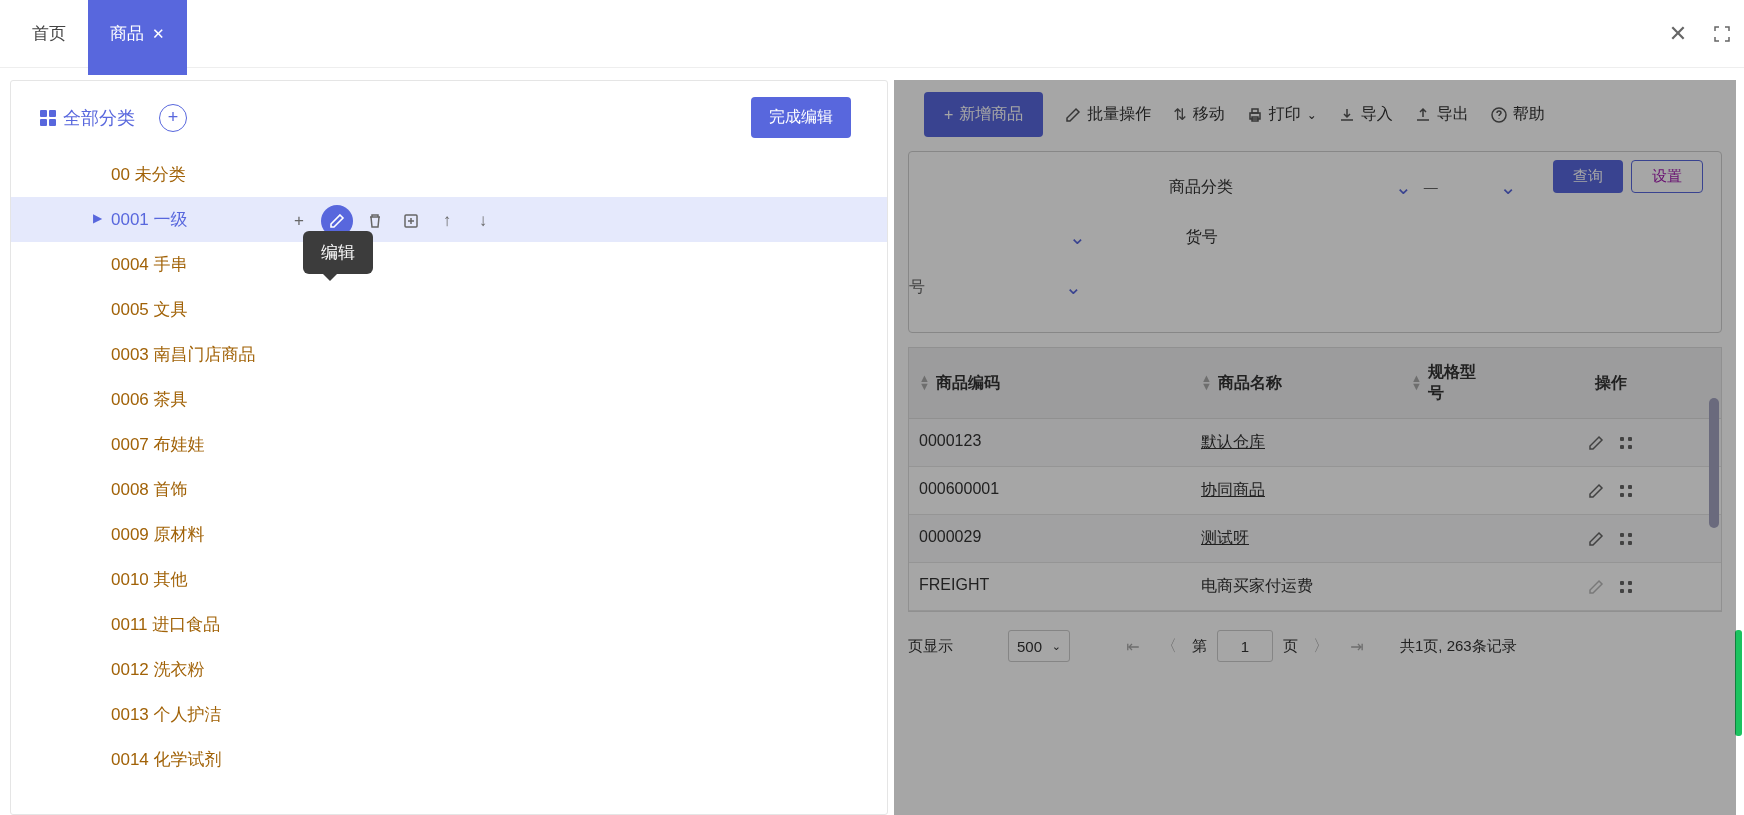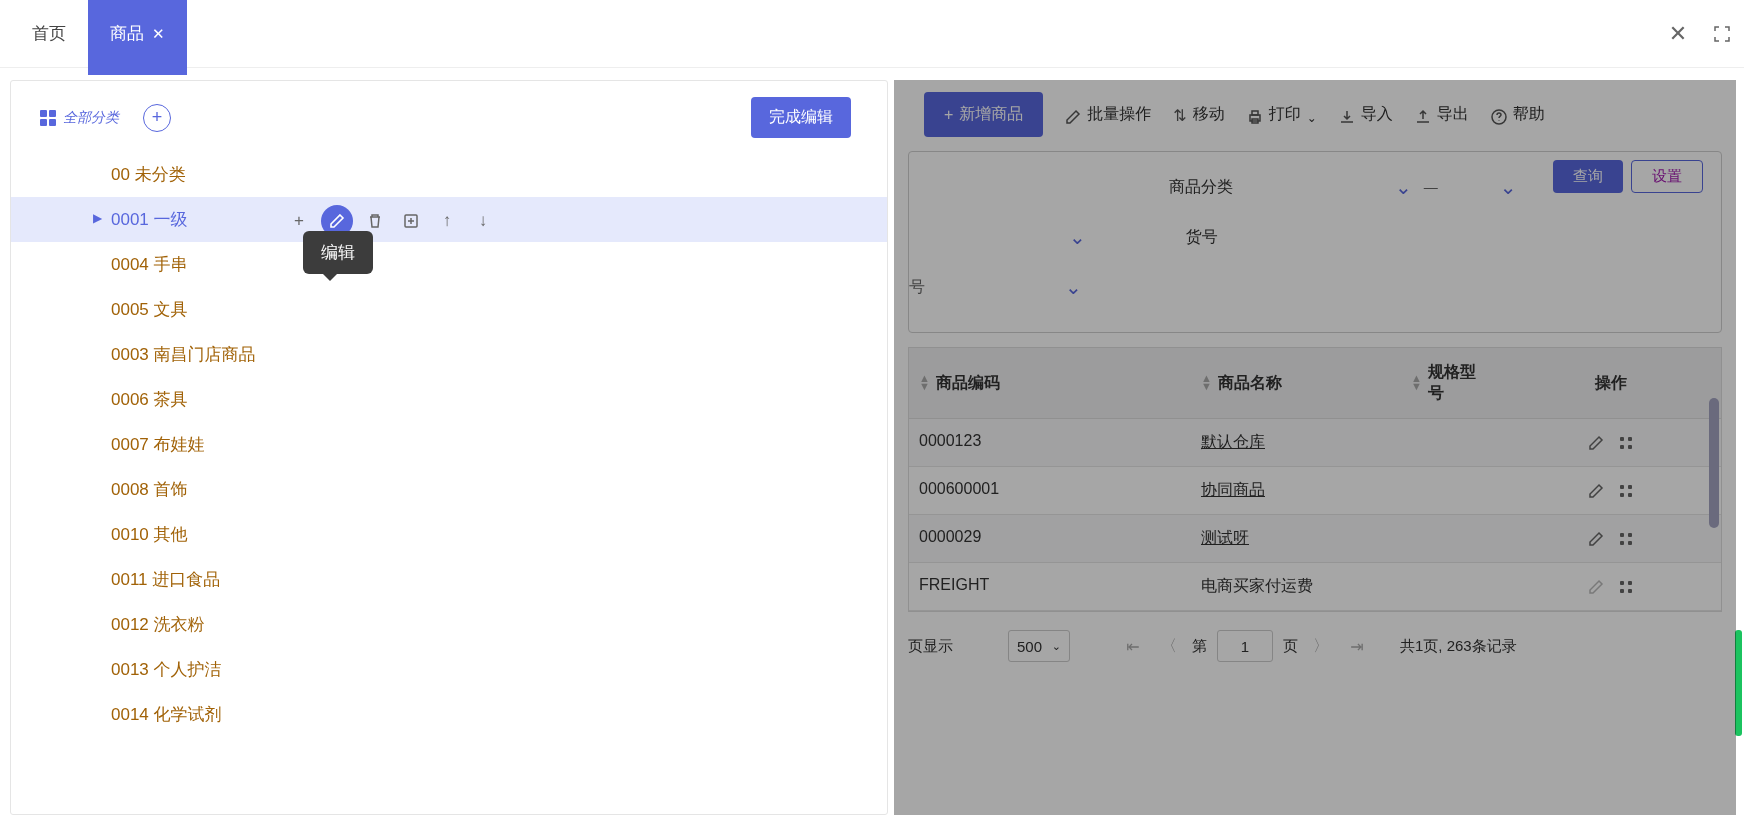--- a/index.html
+++ b/index.html
@@ -20,7 +20,7 @@
     .cat-panel { width: 878px; background: #fff; border: 1px solid #e5e5e5; border-radius: 3px; padding: 12px 0 0 0; position: relative; overflow: hidden; }
     .cat-header { display: flex; align-items: center; padding: 4px 18px 14px 28px; }
     .cat-header-icon { color: #5867dd; margin-right: 6px; display: inline-flex; }
-    .cat-header-label { color: #5867dd; font-size: 14px; font-style: italic; }
+    .cat-header-label { color: #5867dd; font-size: 18px; }
     .cat-add-circle { margin-left: 24px; width: 28px; height: 28px; border: 1.5px solid #5867dd; border-radius: 50%; display: flex; align-items: center; justify-content: center; color: #5867dd; font-size: 18px; font-weight: 300; cursor: pointer; }
     .cat-done-btn { margin-left: auto; margin-right: 18px; background: #5867dd; color: #fff; padding: 10px 18px; border: none; border-radius: 4px; font-size: 16px; cursor: pointer; }
 

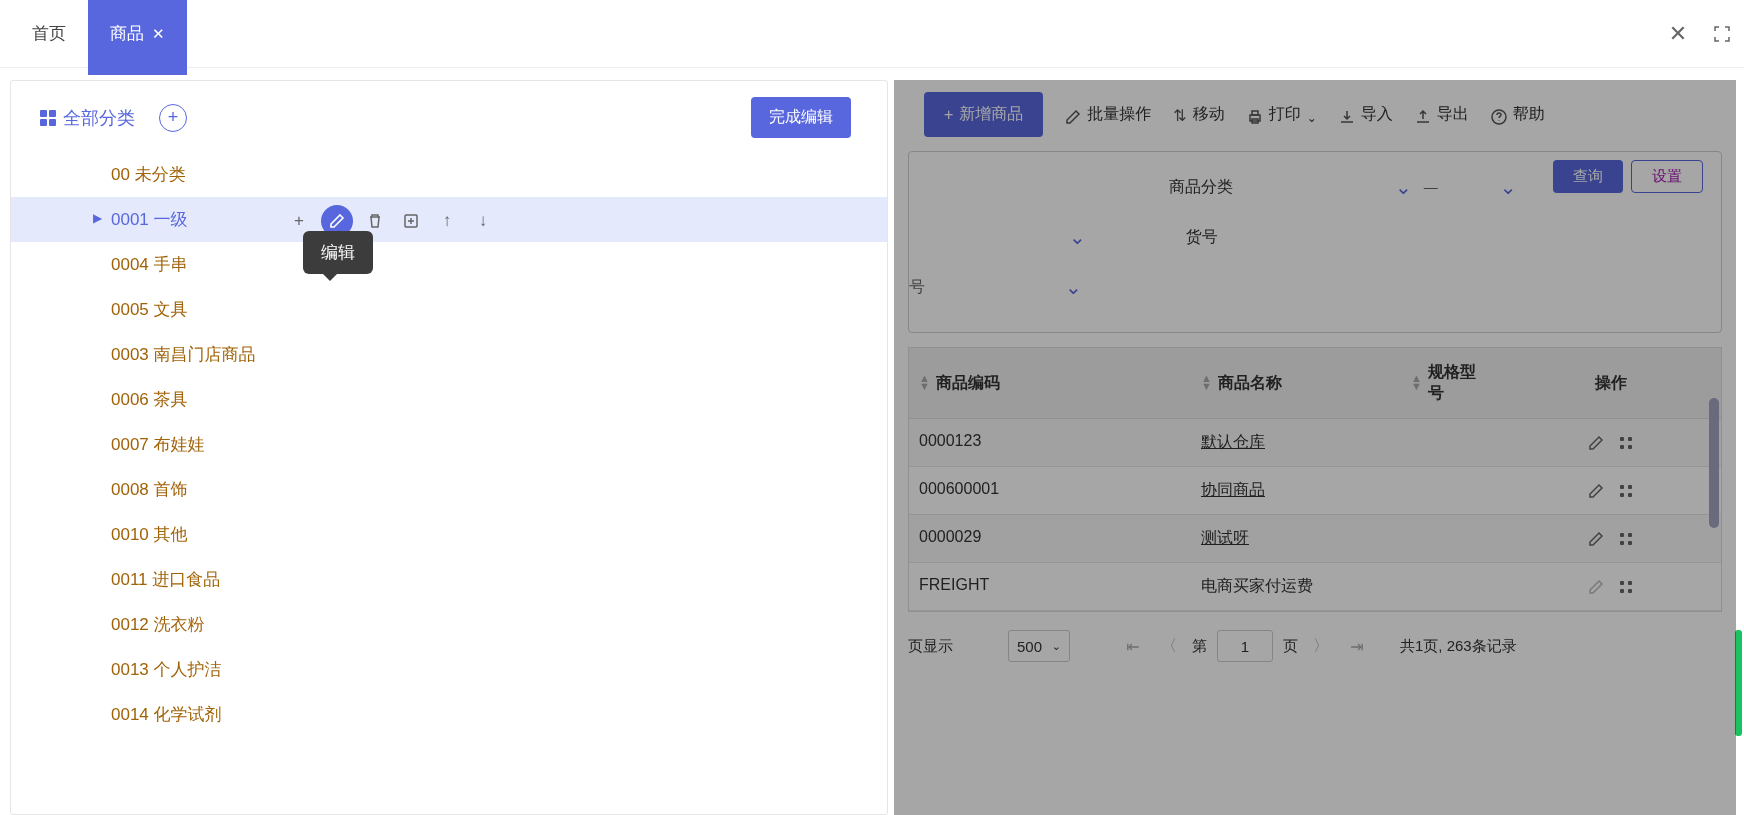--- a/index.html
+++ b/index.html
@@ -46,7 +46,7 @@
     
     .toolbar { display: flex; align-items: center; padding: 12px 10px 14px 30px; gap: 22px; }
     .btn-primary { background: #5867dd; color: #fff; padding: 12px 20px; border: none; border-radius: 4px; font-size: 16px; display: flex; align-items: center; gap: 6px; cursor: pointer; }
-    .tool-item { display: flex; align-items: flex-end; gap: 6px; font-size: 16px; color: #333; cursor: pointer; }
+    .tool-item { display: flex; align-items: center; gap: 6px; font-size: 16px; color: #333; cursor: pointer; }
     .tool-icon { font-size: 16px; color: #555; }
 
     

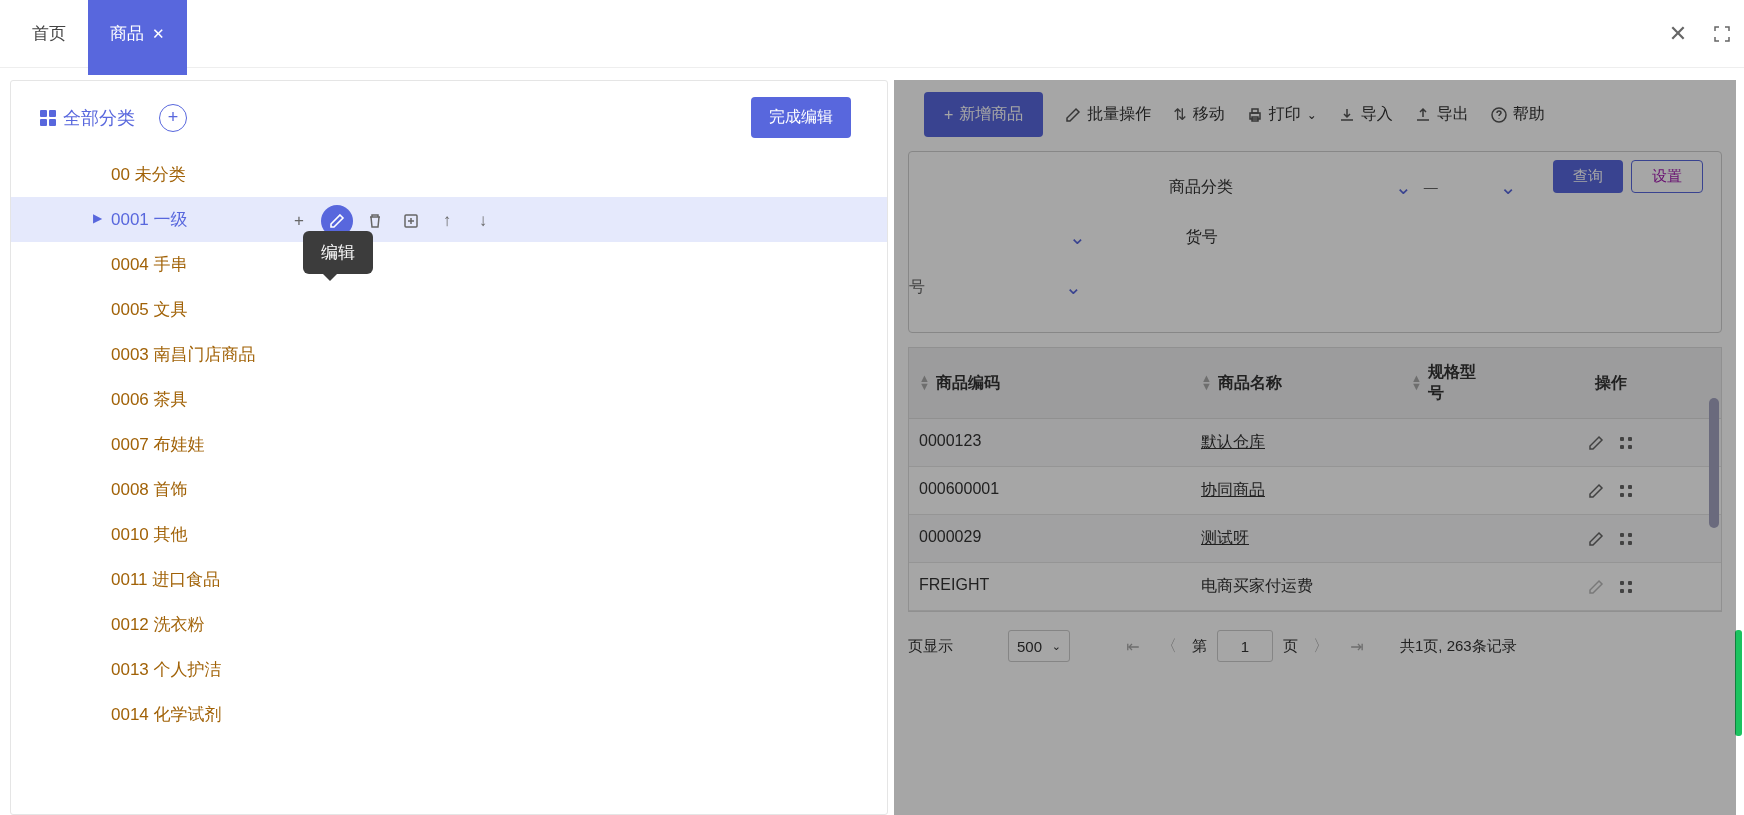--- a/index.html
+++ b/index.html
@@ -164,6 +164,7 @@
         <div class="cat-item"><span class="cat-code">0006</span> <span class="cat-label">茶具</span></div>
         <div class="cat-item"><span class="cat-code">0007</span> <span class="cat-label">布娃娃</span></div>
         <div class="cat-item"><span class="cat-code">0008</span> <span class="cat-label">首饰</span></div>
+        <div class="cat-item"><span class="cat-code">0009</span> <span class="cat-label">原材料</span></div>
         <div class="cat-item"><span class="cat-code">0010</span> <span class="cat-label">其他</span></div>
         <div class="cat-item"><span class="cat-code">0011</span> <span class="cat-label">进口食品</span></div>
         <div class="cat-item"><span class="cat-code">0012</span> <span class="cat-label">洗衣粉</span></div>

